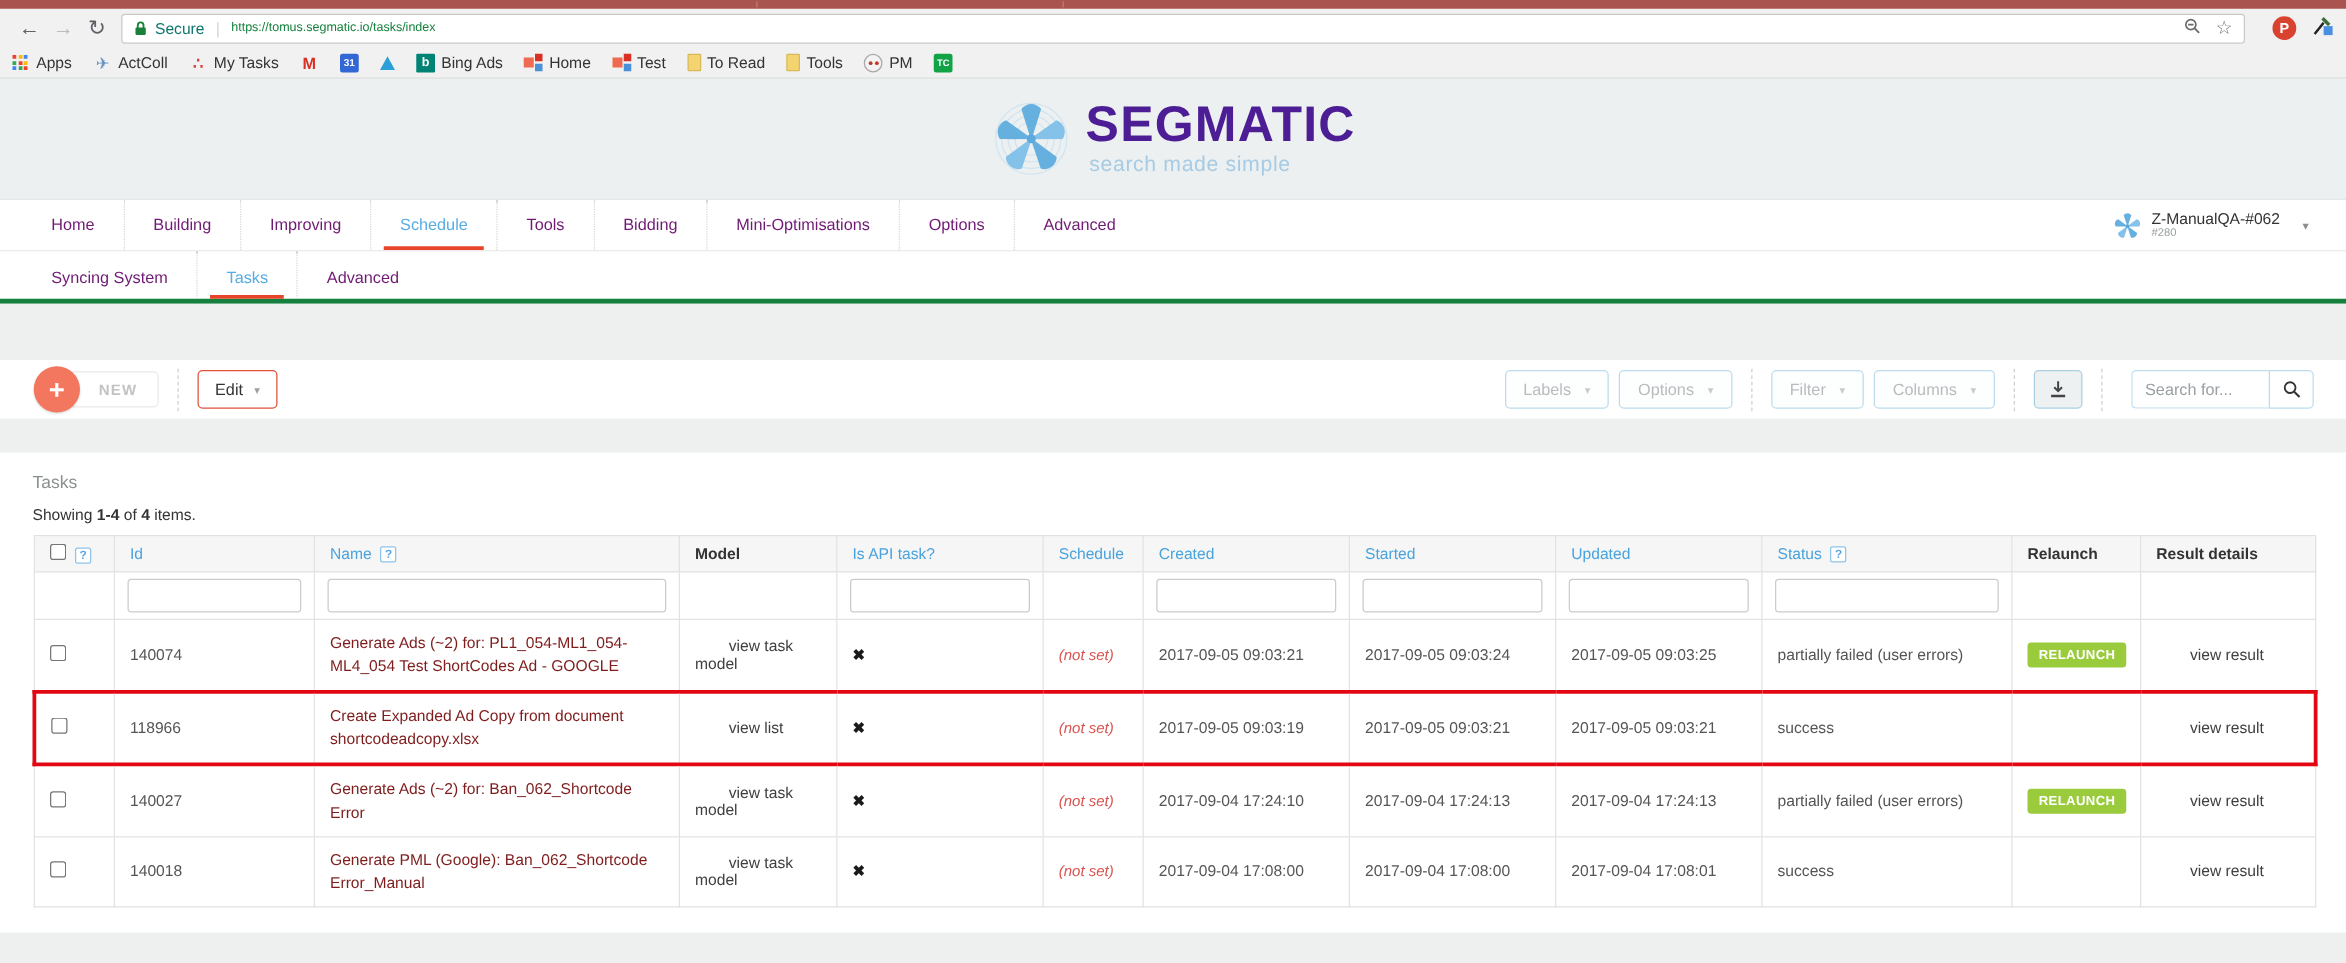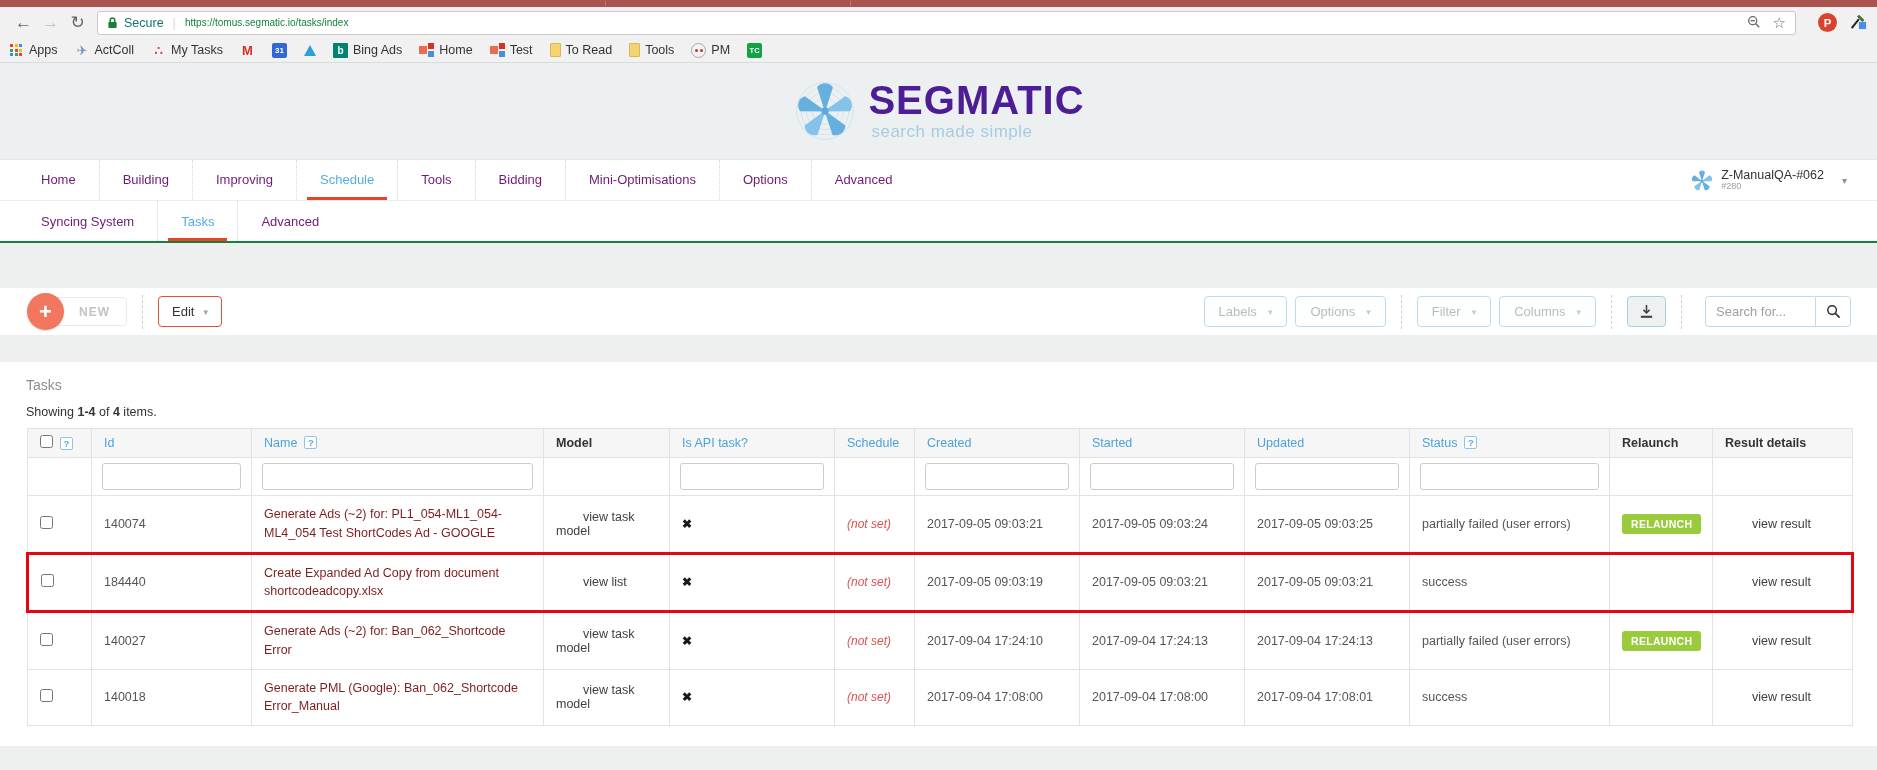--- a/index.html
+++ b/index.html
@@ -68,7 +68,7 @@
   .user-id { font-size:9px; color:#9aa0a3; }
   .user-caret { color:#8a8f93; font-size:10px; margin-left:10px; }
 
-  .subnav-row { background:#fff; height:42px; border-bottom:2px solid #15803d; padding-left:18px; display:flex; }
+  .subnav-row { background:#fff; height:42px; border-bottom:4px solid #15803d; padding-left:18px; display:flex; }
   .subnav-row .nav-tab { line-height:41px; }
 
   .gap1 { height:45px; background:#eef0f0; }

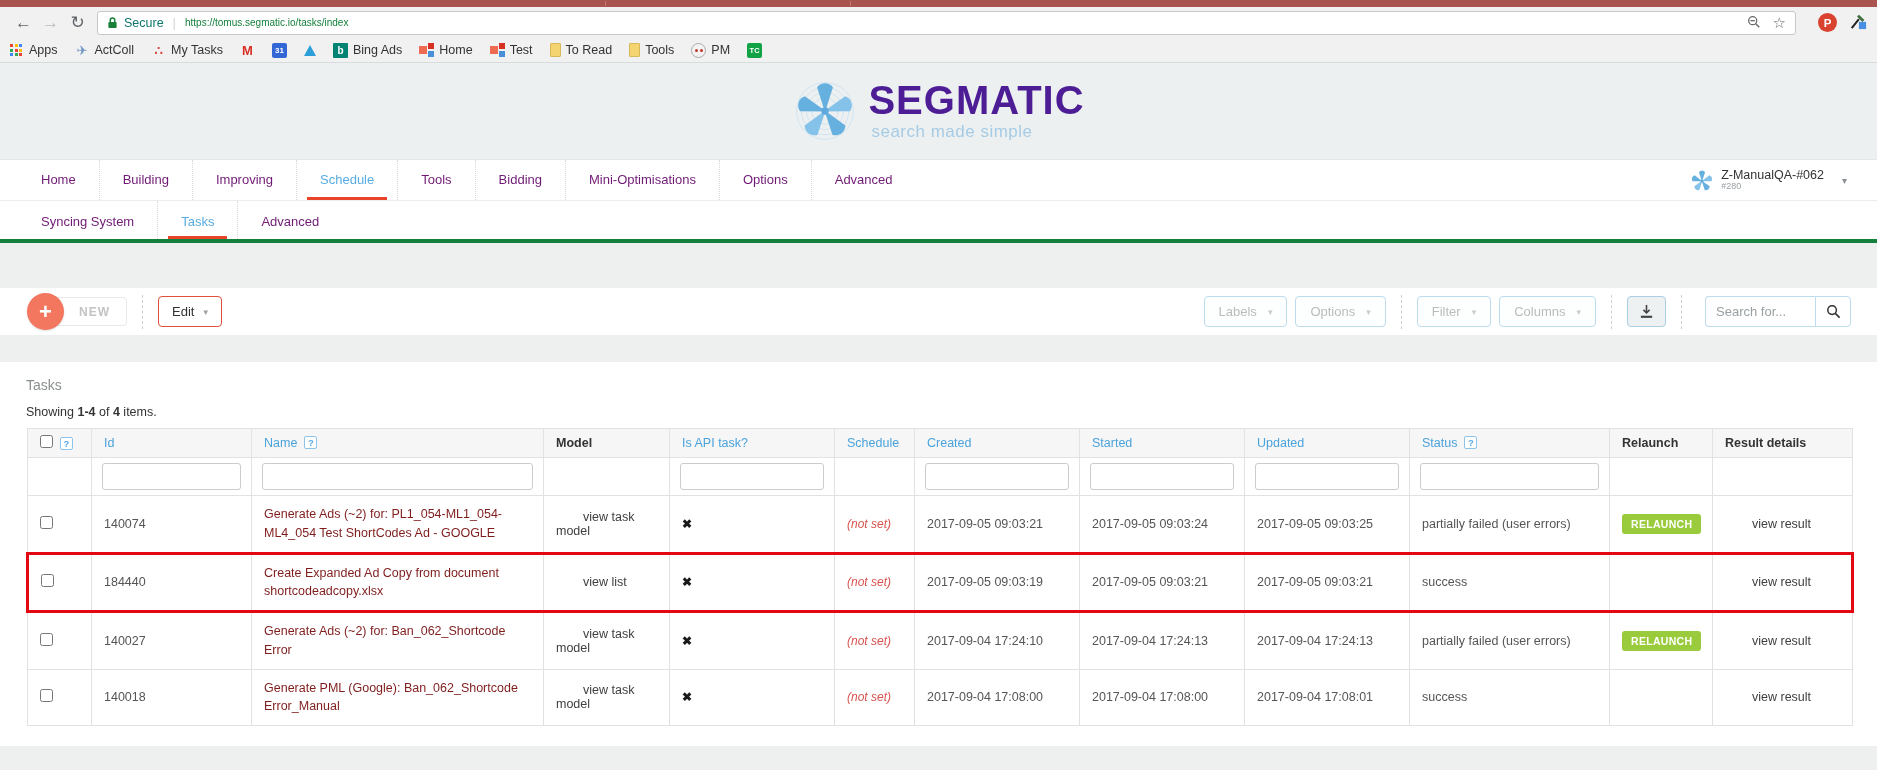--- a/index.html
+++ b/index.html
@@ -426,7 +426,7 @@
         </tr>
         <tr class="highlighted">
           <td><input type="checkbox" style=""></td>
-          <td>184440</td>
+          <td>118966</td>
           <td class="name-cell">Create Expanded Ad Copy from document shortcodeadcopy.xlsx</td>
           <td><span class="tbl-link">view list</span></td>
           <td><span class="x-mark">✖</span></td>

